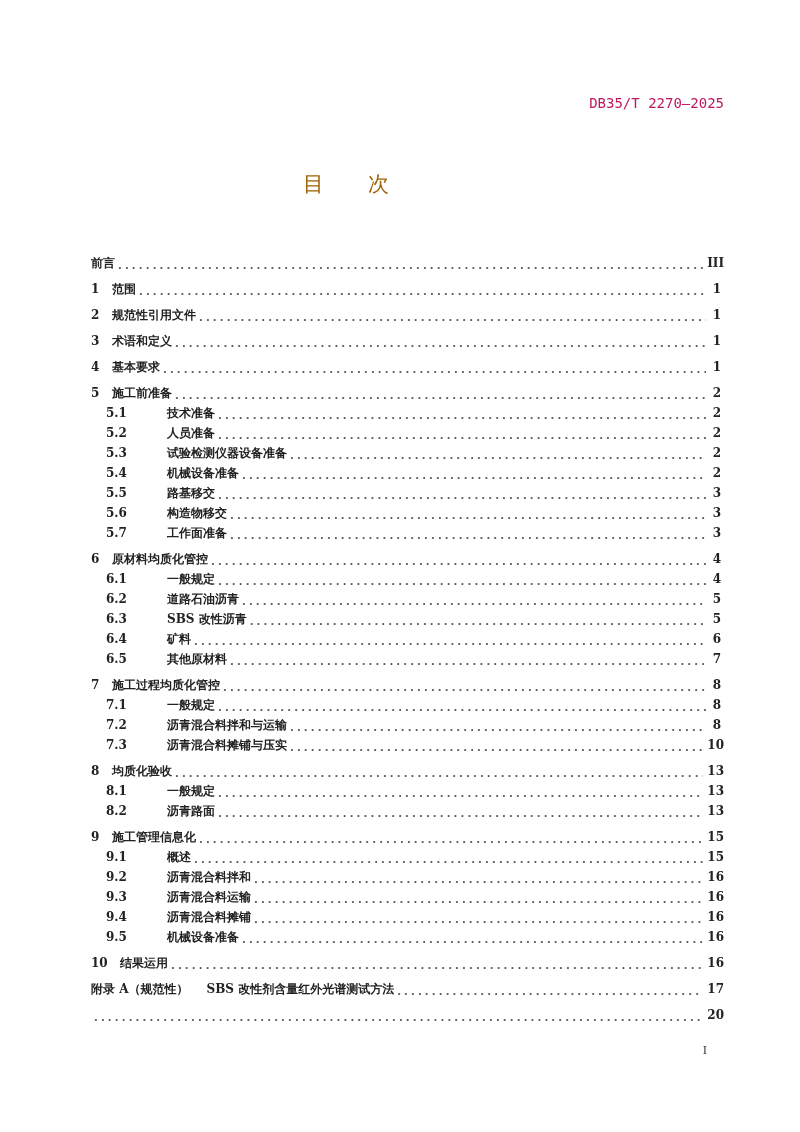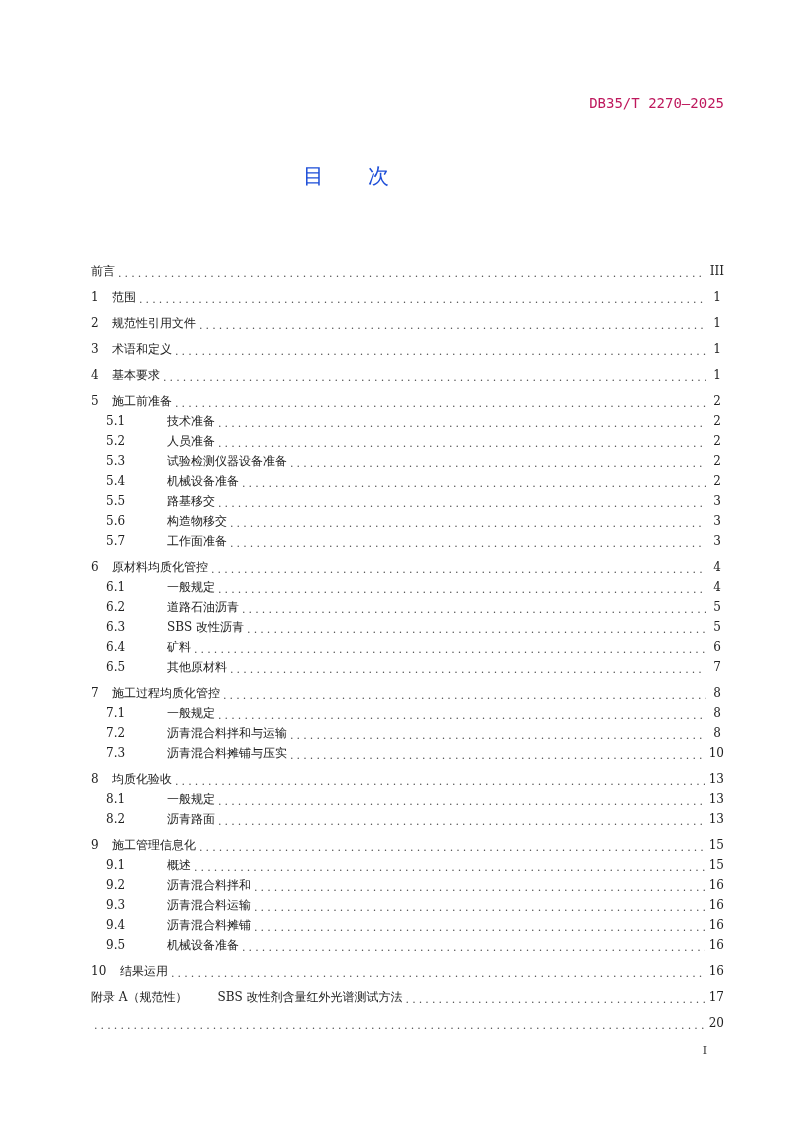--- a/index.html
+++ b/index.html
@@ -7,8 +7,8 @@
          font-family: "DejaVu Serif", "Liberation Serif", serif; color: #222; }
   .doc-code { position: absolute; top: 95px; right: 76px; font-family: "DejaVu Sans Mono", "Liberation Mono", monospace;
               font-size: 14px; color: #be185d; letter-spacing: 0; }
-  .title { position: absolute; top: 162px; left: 0; width: 692px; text-align: center;
-           font-family: "DejaVu Sans", "Liberation Sans", sans-serif; font-size: 21px; color: #1d4ed8; }
+  .title { position: absolute; top: 170px; left: 0; width: 692px; text-align: center;
+           font-family: "DejaVu Sans", "Liberation Sans", sans-serif; font-size: 21px; color: #a16207; }
   .title .t1 { margin-right: 44px; }
   .toc { position: absolute; top: 261px; left: 91px; width: 633px; }
   .row { position: relative; height: 20px; display: flex; align-items: center; font-size: 12px; white-space: nowrap; }

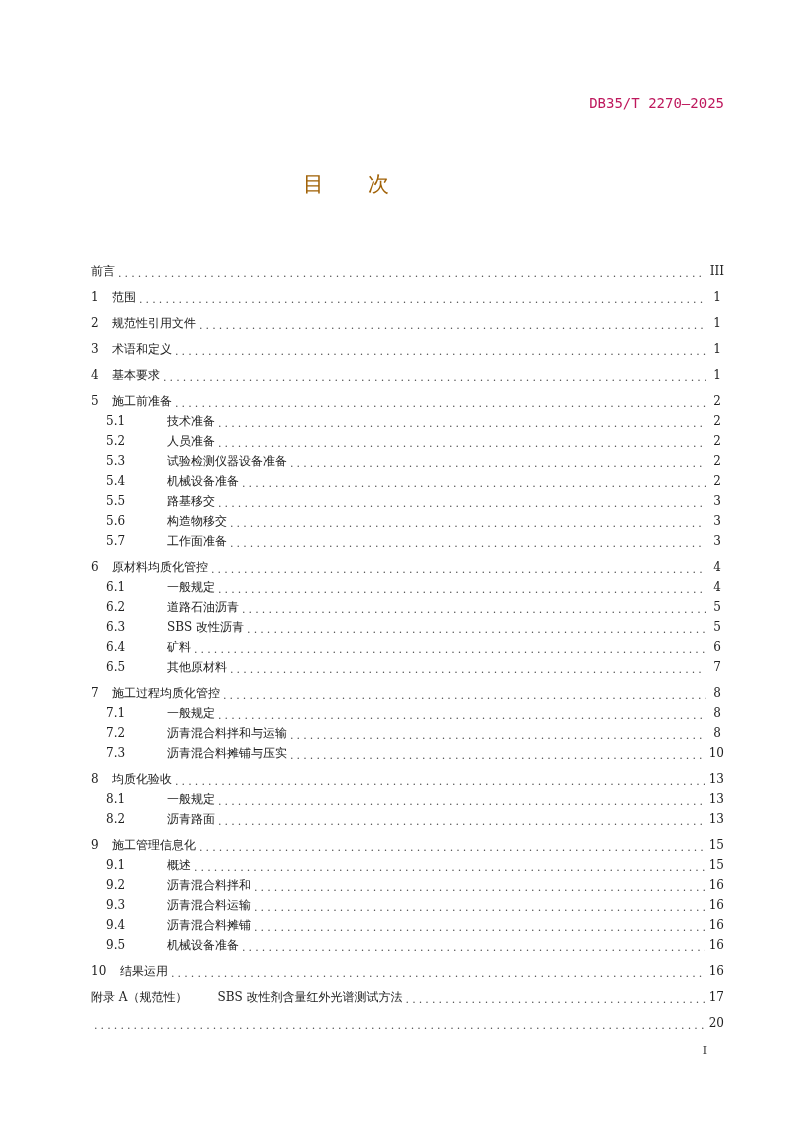--- a/index.html
+++ b/index.html
@@ -10,7 +10,7 @@
   .title { position: absolute; top: 170px; left: 0; width: 692px; text-align: center;
            font-family: "DejaVu Sans", "Liberation Sans", sans-serif; font-size: 21px; color: #a16207; }
   .title .t1 { margin-right: 44px; }
-  .toc { position: absolute; top: 261px; left: 91px; width: 633px; }
+  .toc { position: absolute; top: 253px; left: 91px; width: 633px; font-weight: bold; }
   .row { position: relative; height: 20px; display: flex; align-items: center; font-size: 12px; white-space: nowrap; }
   .row.gap { margin-top: 6px; }
   .row .label { display: flex; align-items: center; background: #fff; }

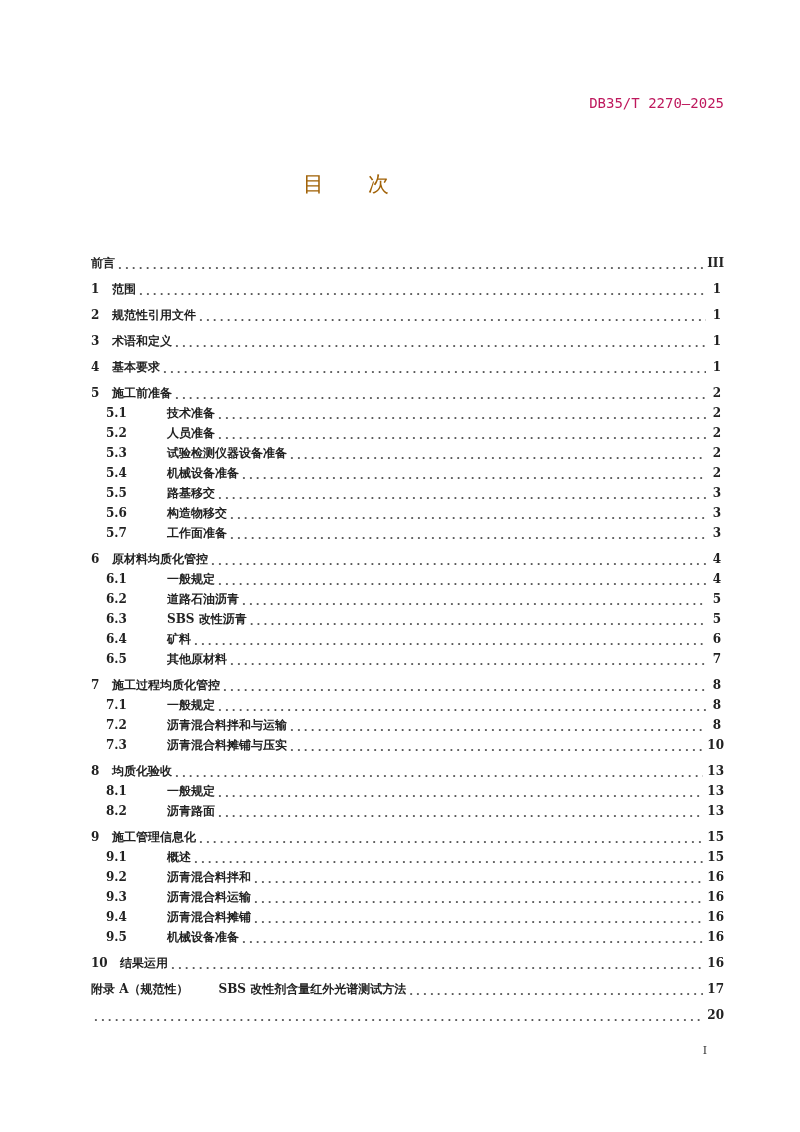--- a/index.html
+++ b/index.html
@@ -22,7 +22,7 @@
   .dots { flex: 1; overflow: hidden; margin: 0 4px 0 3px; color: #555; letter-spacing: 3.1px; font-size: 11px; position: relative; top: 2px; }
   .dots::before { content: "................................................................................................................................................................................................................................"; }
   .page { min-width: 14px; text-align: center; }
-  .appendix-tag { margin-right: 30px; }
+  .appendix-tag { margin-right: 18px; }
   .footer-page { position: absolute; top: 1044px; right: 93px; font-size: 11px; color: #333; }
 </style>
 </head>

